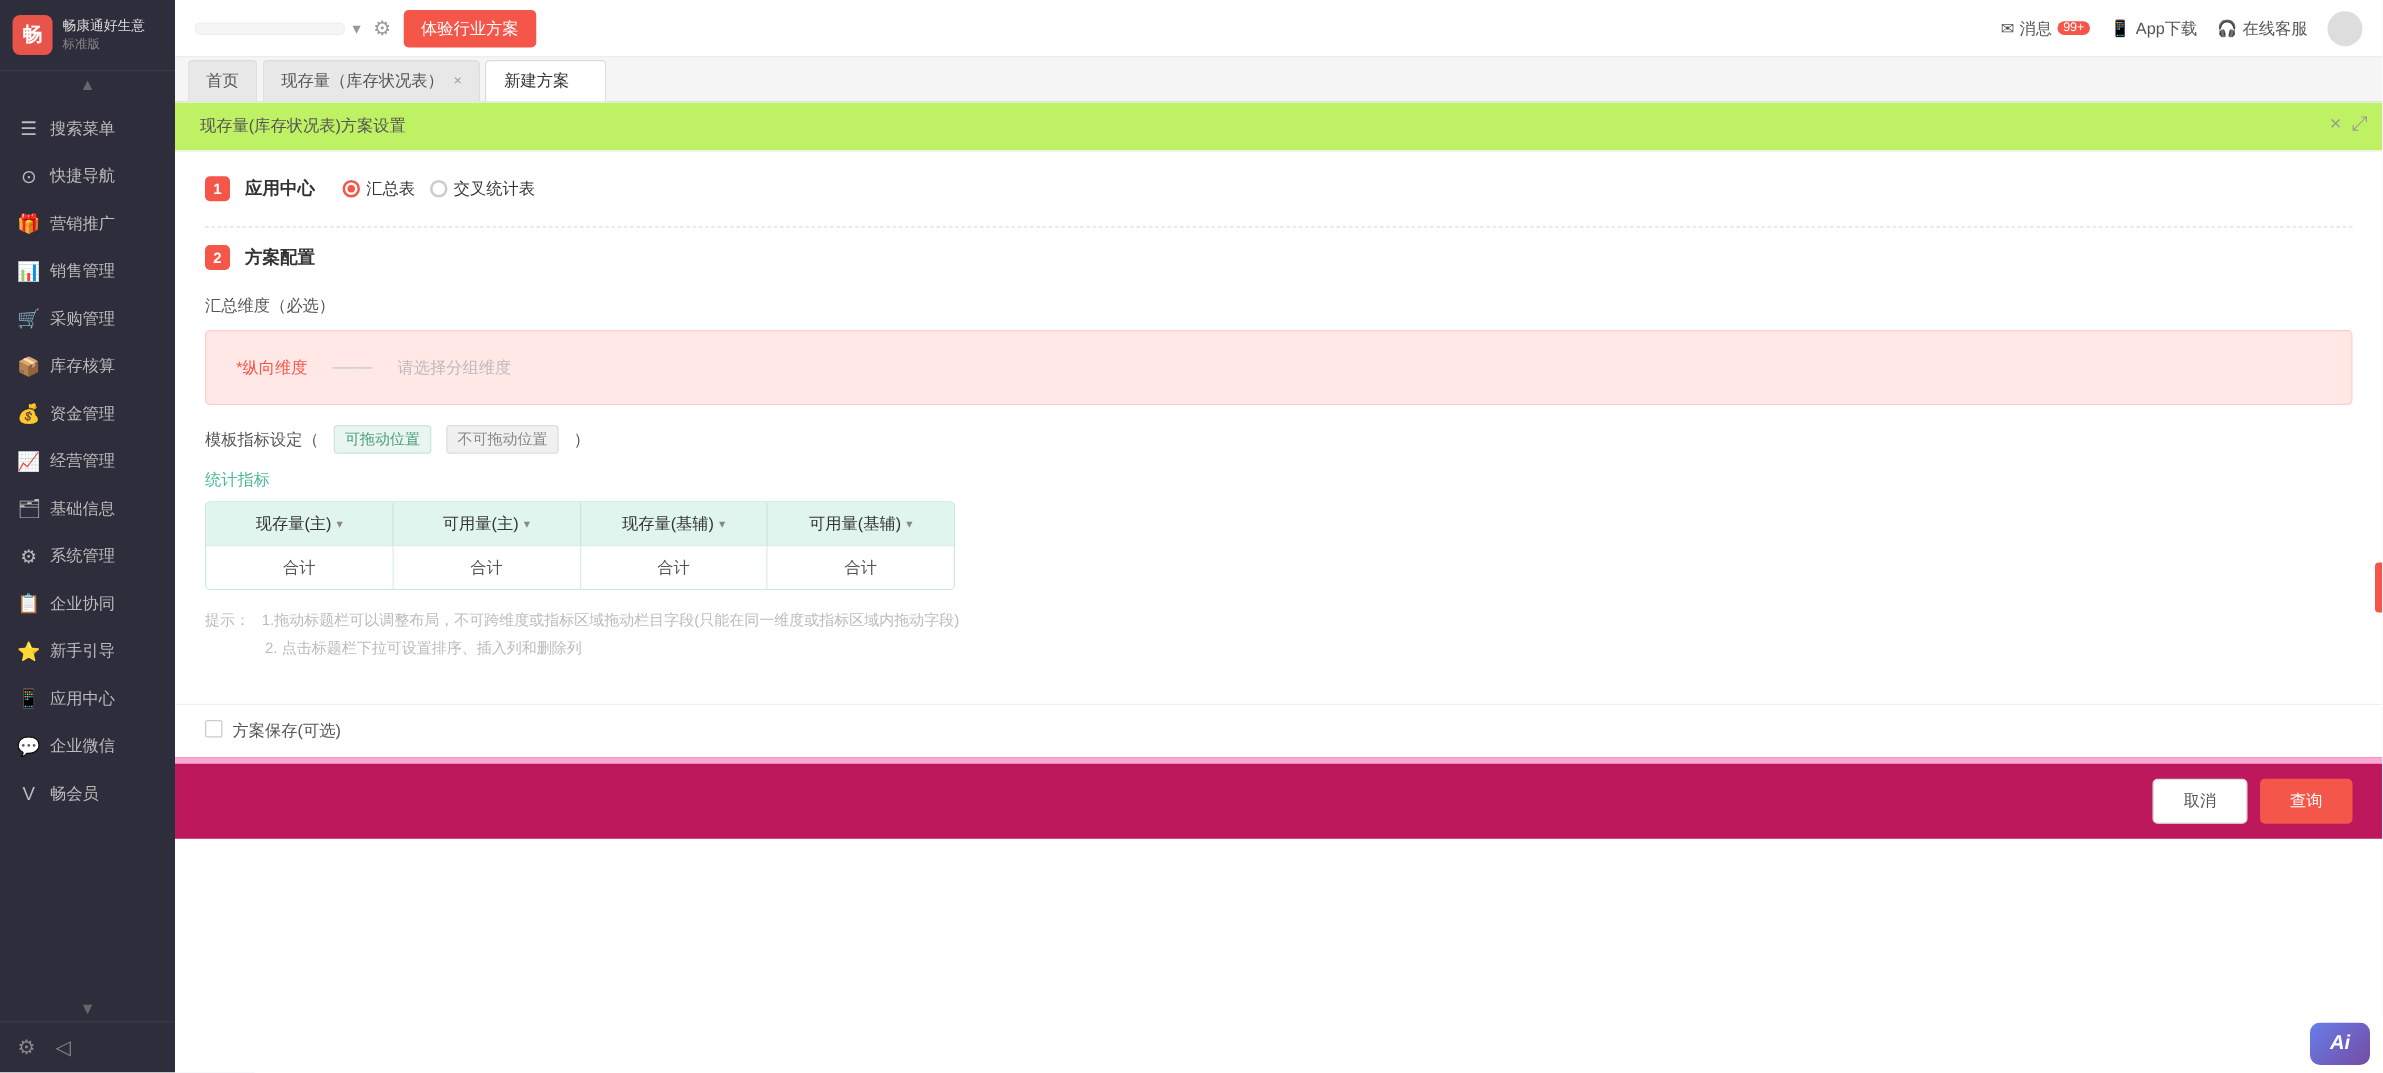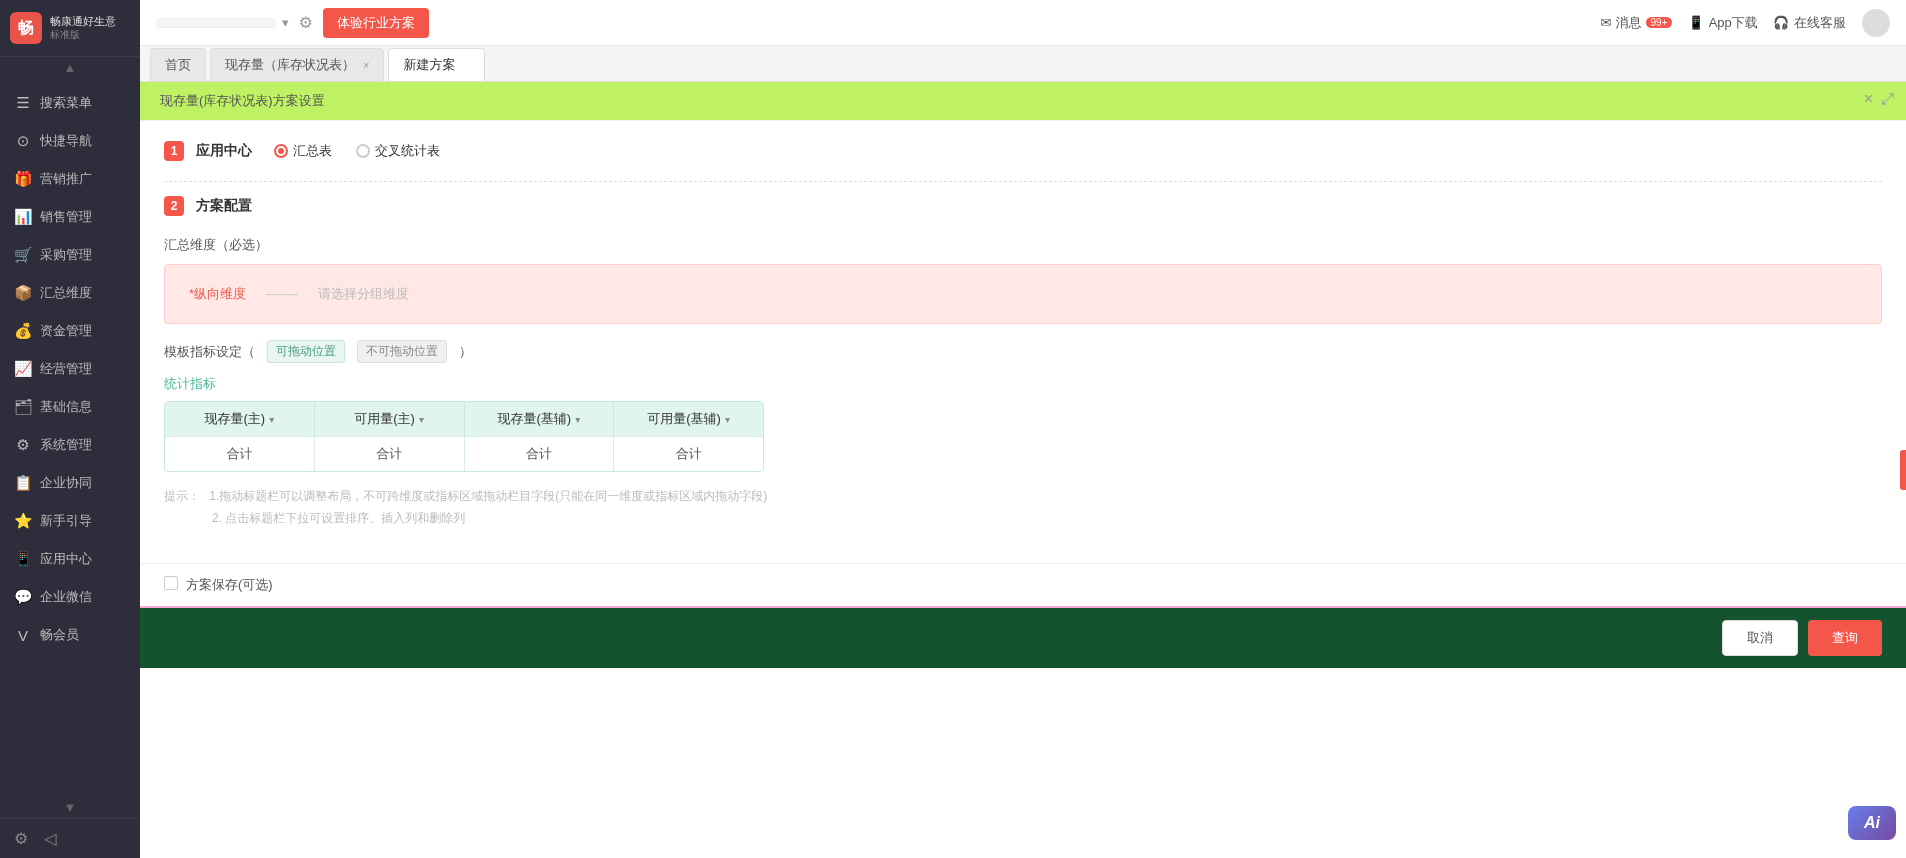--- a/index.html
+++ b/index.html
@@ -262,7 +262,7 @@
     .radio-group {
       display: flex;
       align-items: flex-end;
-      gap: 24px;
+      gap: 12px;
       margin-left: 10px;
     }
     .radio-item {

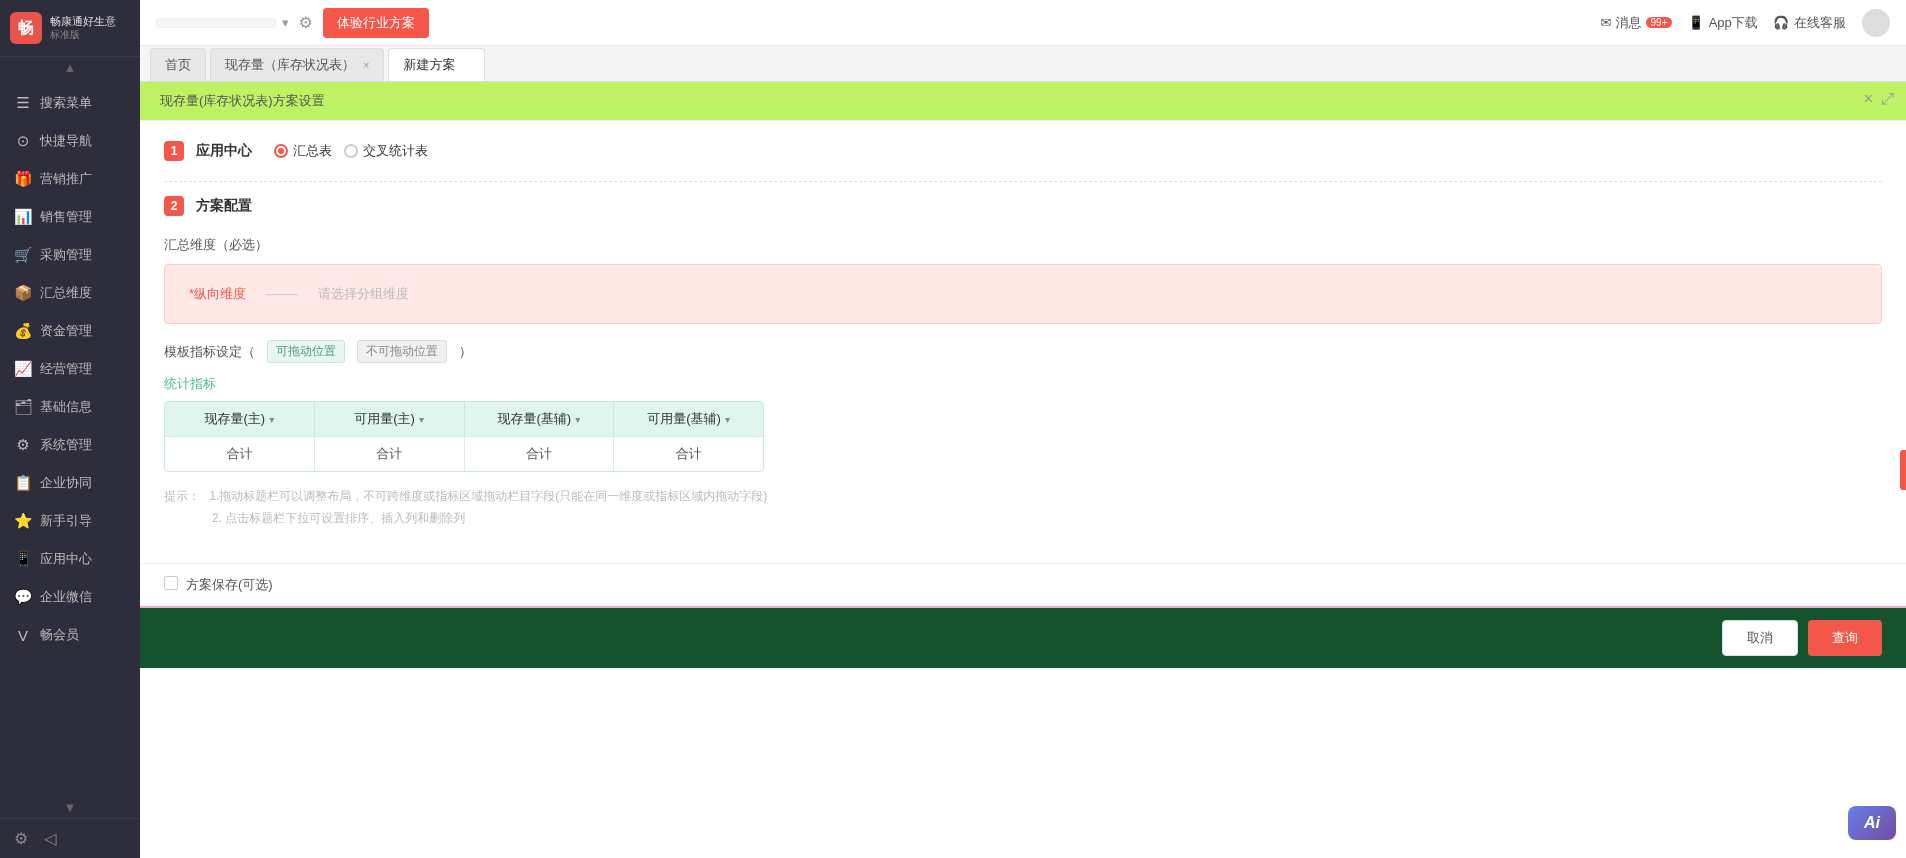--- a/index.html
+++ b/index.html
@@ -526,7 +526,7 @@
     </div>
     <div class="sidebar-item">
       <span class="nav-icon">📦</span>
-      <span>汇总维度</span>
+      <span>库存核算</span>
     </div>
     <div class="sidebar-item">
       <span class="nav-icon">💰</span>

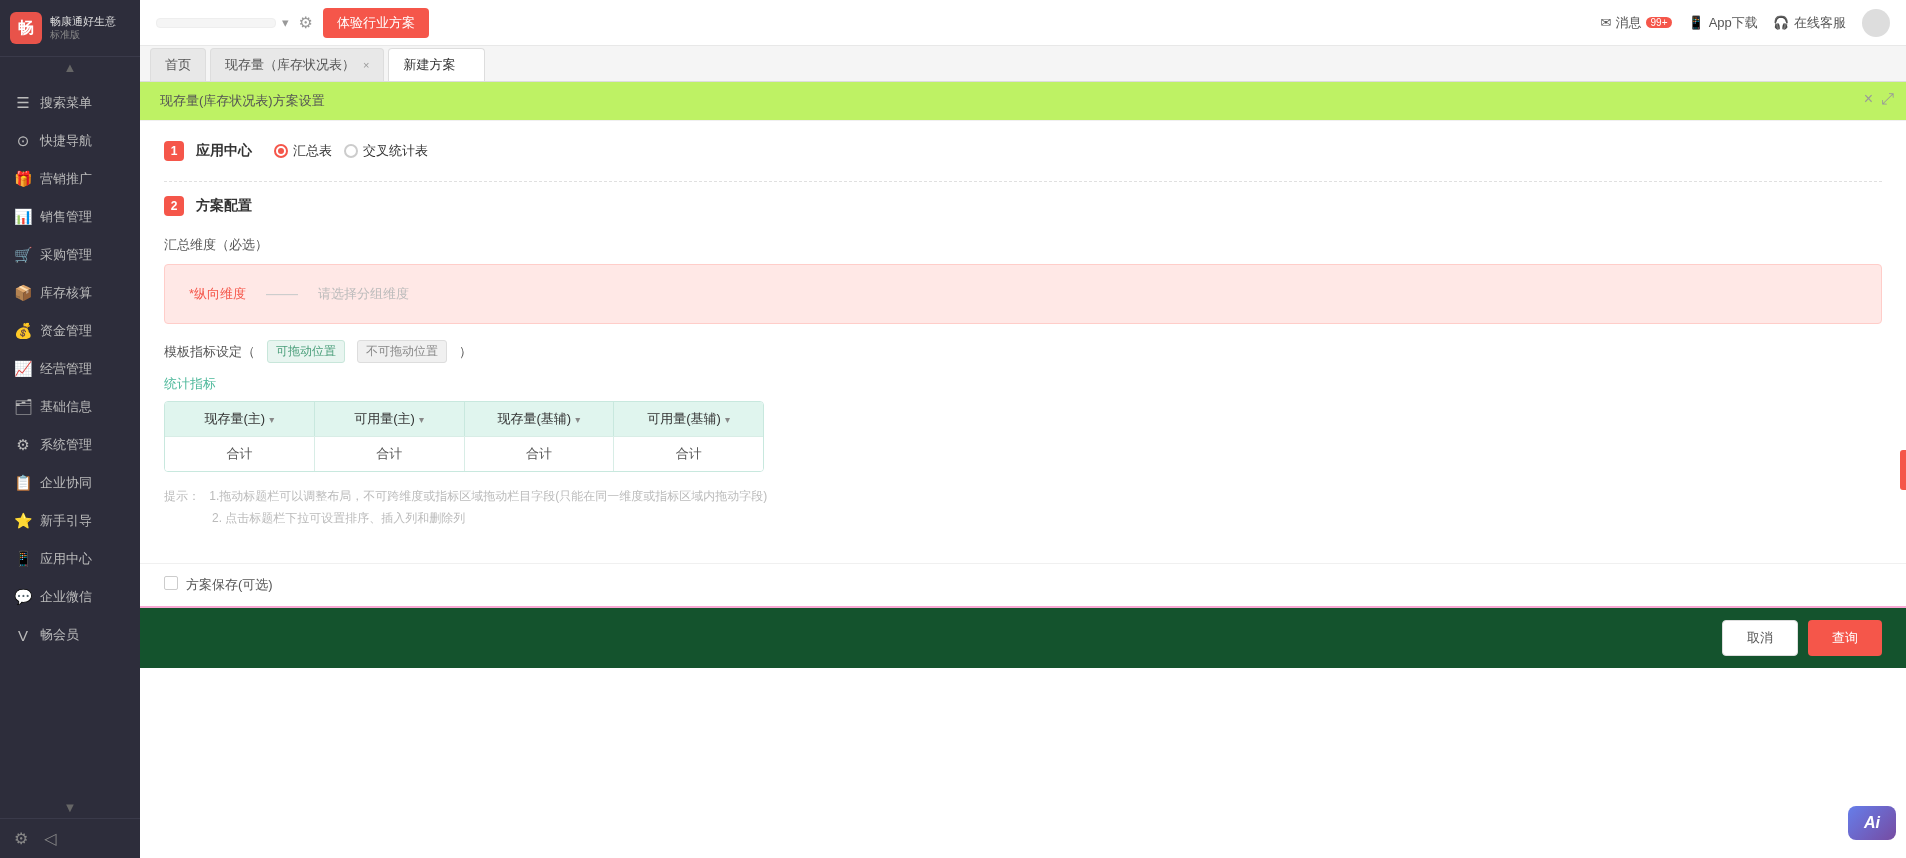--- a/index.html
+++ b/index.html
@@ -437,8 +437,8 @@
       justify-content: flex-end;
       gap: 10px;
       padding: 12px 24px;
-      border-top: 2px solid #f9a8d4;
-      background: #14532d;
+      border-top: 5px solid #f9a8d4;
+      background: #be185d;
     }
     .btn-cancel {
       padding: 8px 24px;

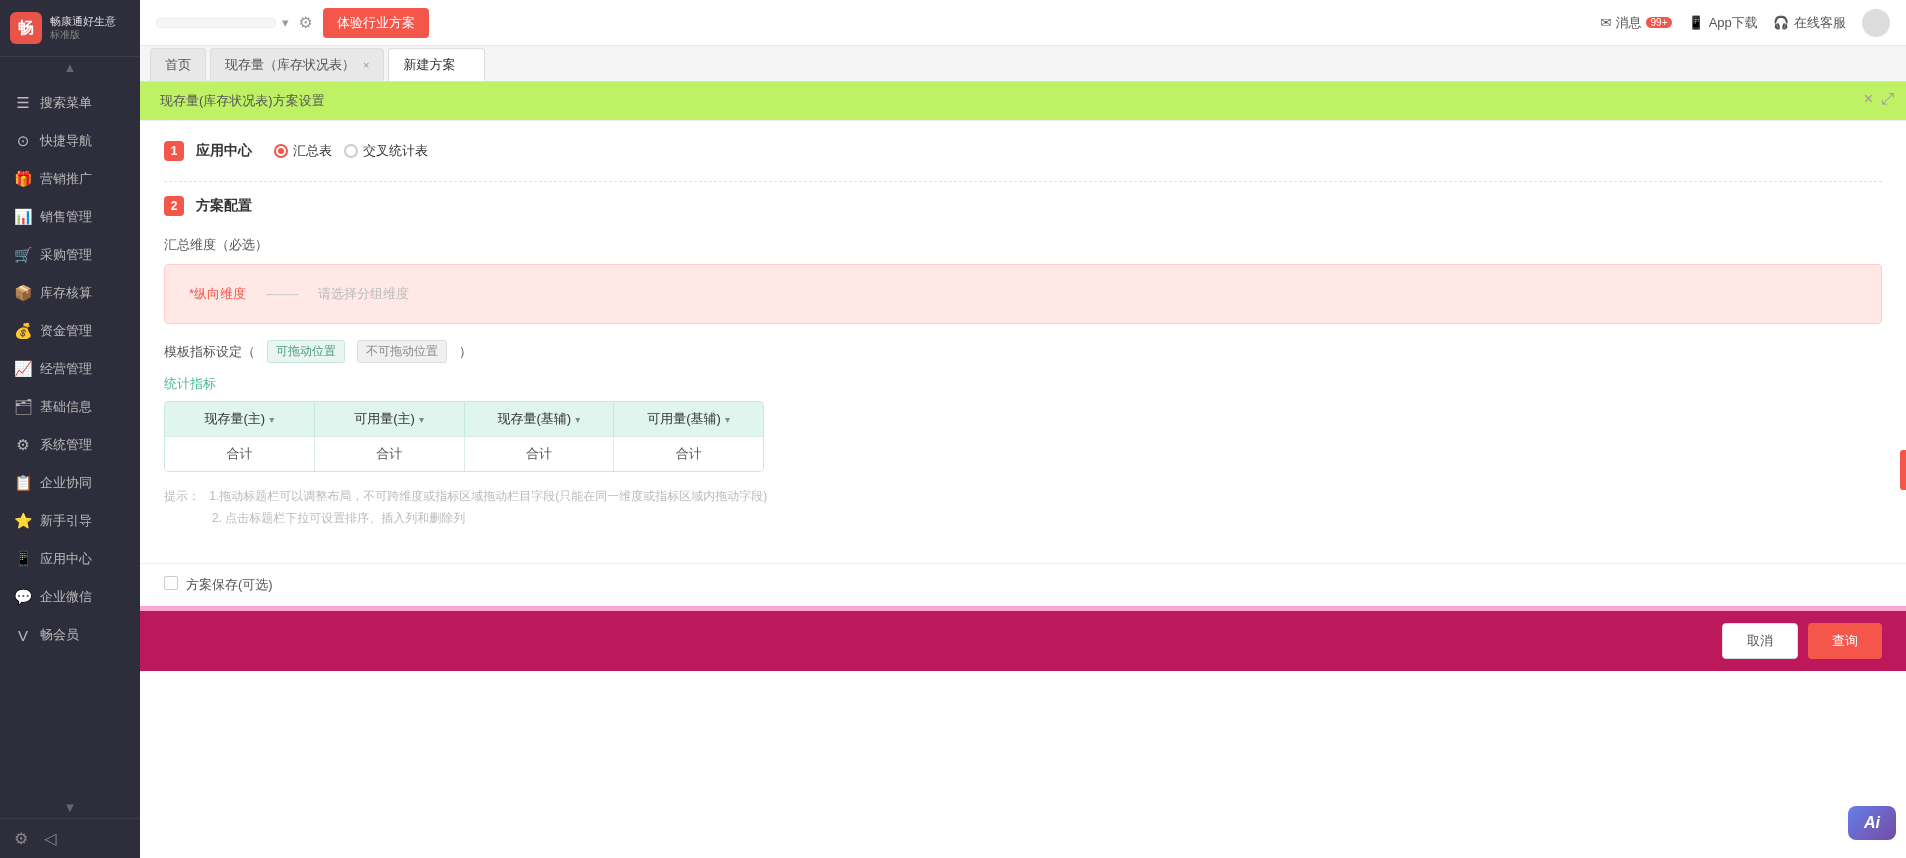--- a/index.html
+++ b/index.html
@@ -462,7 +462,7 @@
     
     .ai-btn {
       position: fixed;
-      bottom: 18px;
+      bottom: 6px;
       right: 10px;
       background: linear-gradient(135deg, #667eea, #764ba2);
       color: white;

